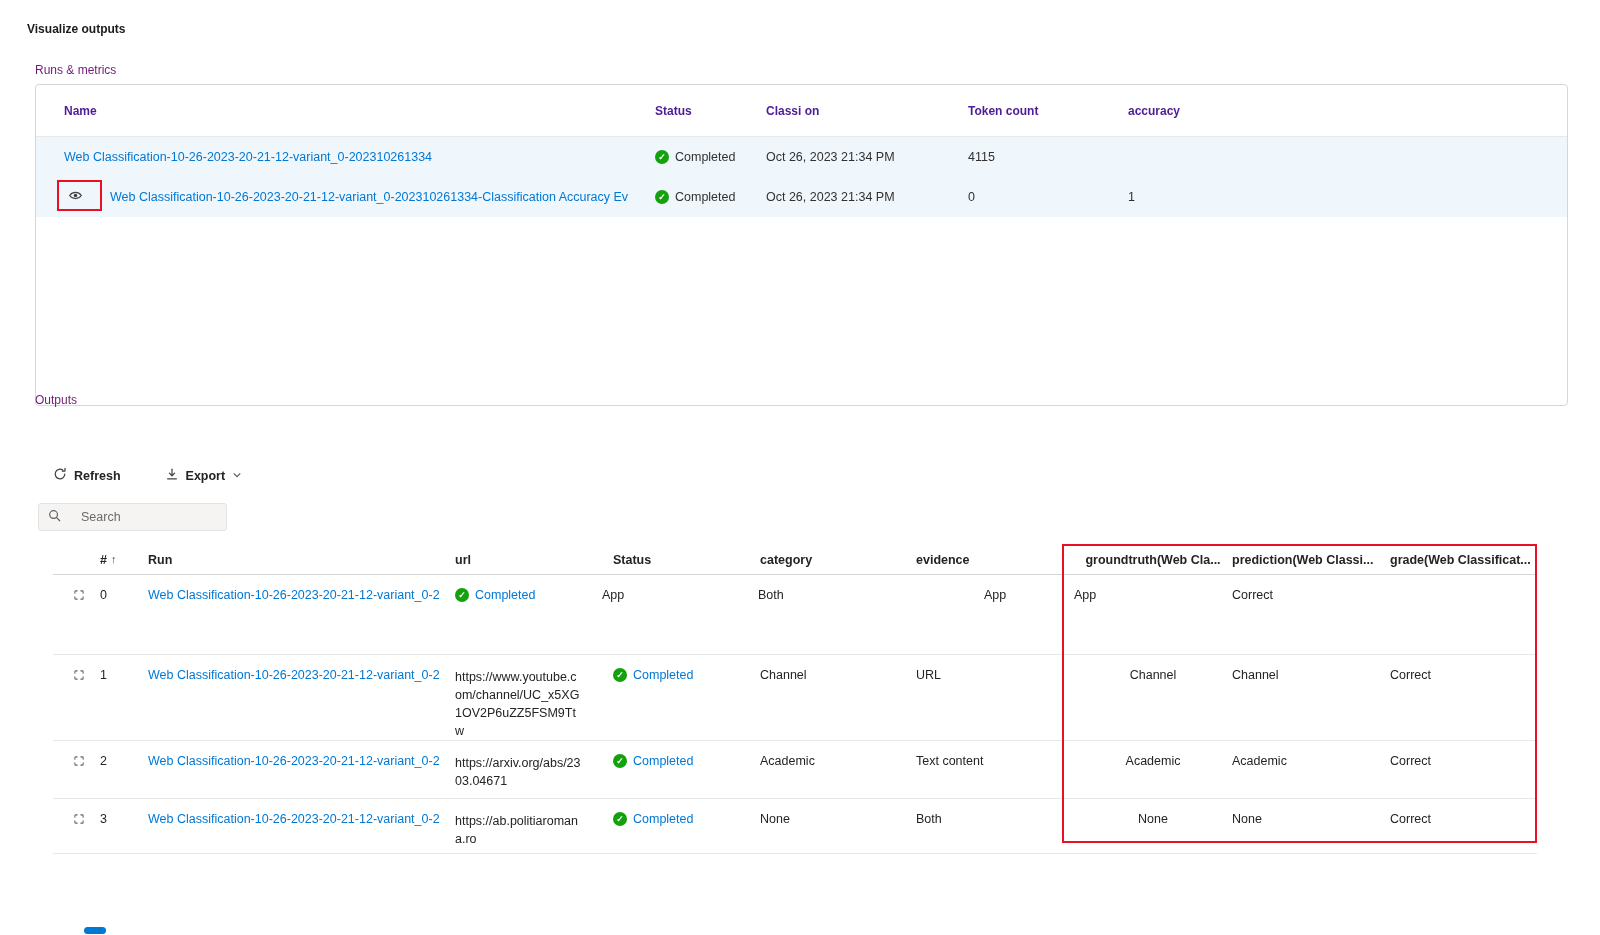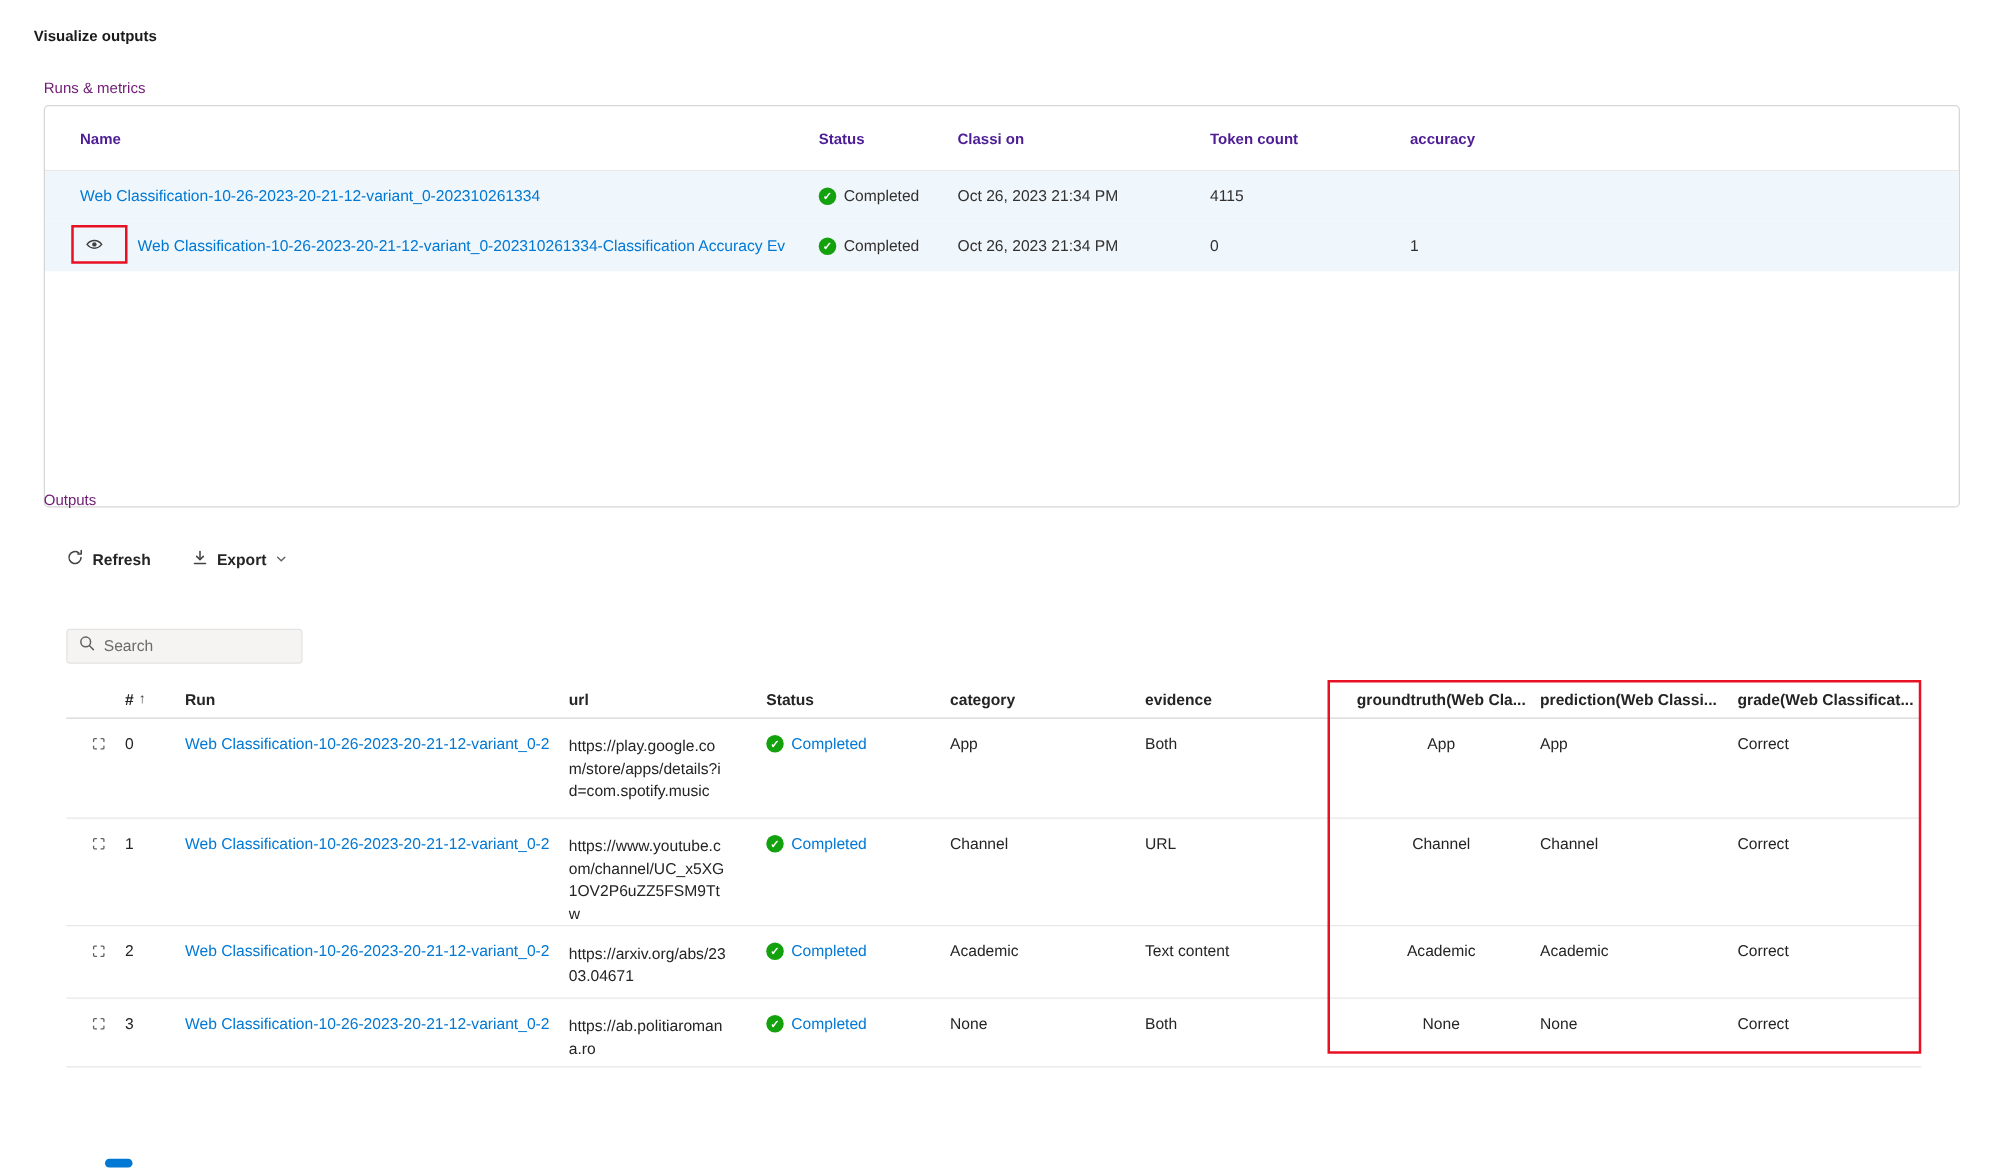--- a/index.html
+++ b/index.html
@@ -38,7 +38,7 @@
                   justify-content:center; flex:none; font-weight:700; }
 
   
-  .toolbar { position:absolute; left:47px; top:435px; display:flex; align-items:flex-start; gap:20px; }
+  .toolbar { position:absolute; left:47px; top:463px; display:flex; align-items:flex-start; gap:32px; }
   .tool-btn { display:inline-flex; align-items:center; gap:7px; border:none; background:transparent;
               font-family:"Liberation Sans",sans-serif; font-size:12.5px; font-weight:600;
               color:#242424; cursor:pointer; padding:4px 6px; }

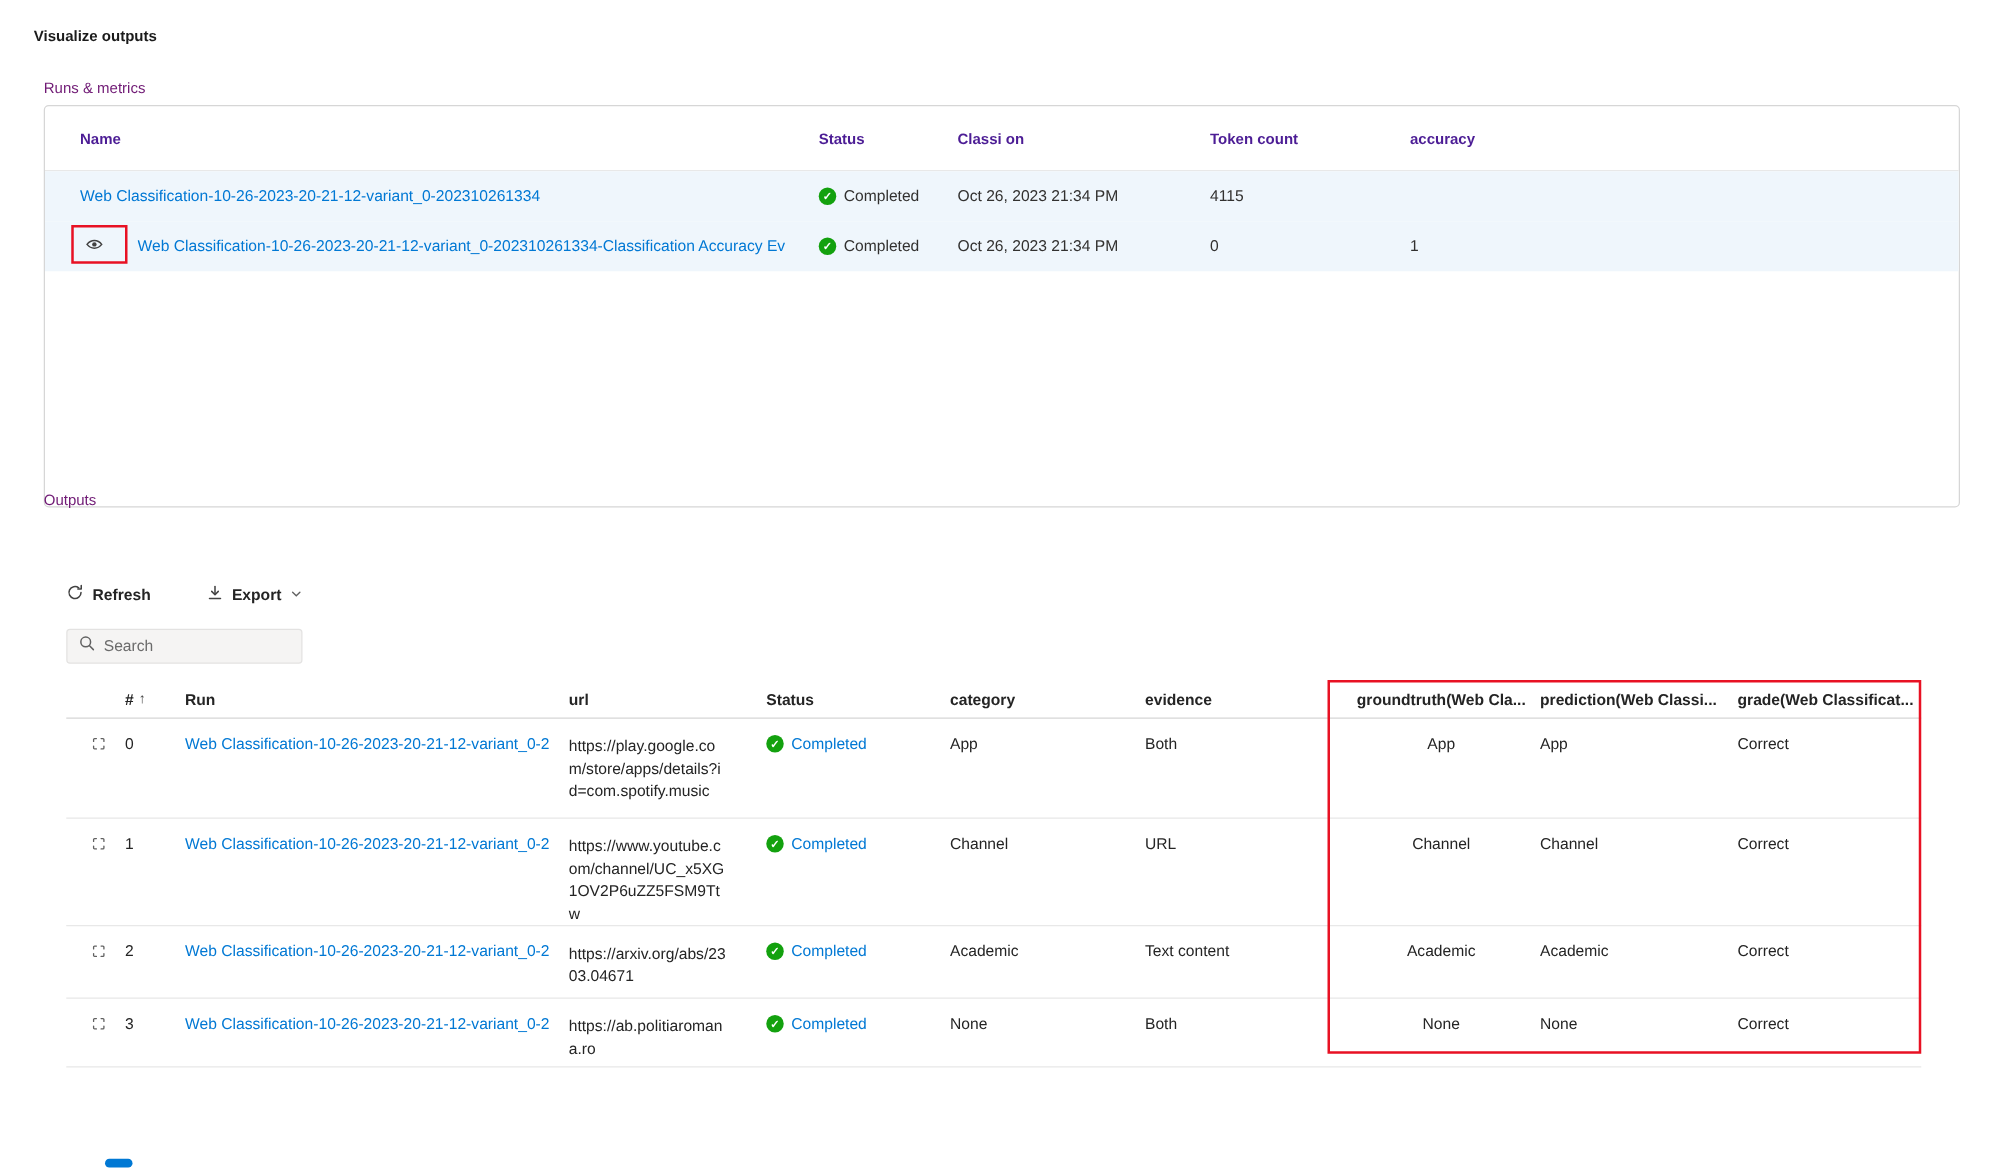--- a/index.html
+++ b/index.html
@@ -44,9 +44,9 @@
               color:#242424; cursor:pointer; padding:4px 6px; }
 
   
-  .search-box { position:absolute; left:53px; top:503px; width:189px; height:28px;
+  .search-box { position:absolute; left:38px; top:503px; width:189px; height:28px;
                 background:#f5f4f3; border:1px solid #e3e2e1; border-radius:3px;
-                display:flex; align-items:center; padding:0 9px; gap:7px; }
+                display:flex; align-items:center; padding:0 9px; gap:20px; }
   .search-box input { border:none; background:transparent; outline:none; width:100%;
                       font-family:"Liberation Sans",sans-serif; font-size:12.5px; color:#323130; }
   .search-box input::placeholder { color:#6b6b6b; }

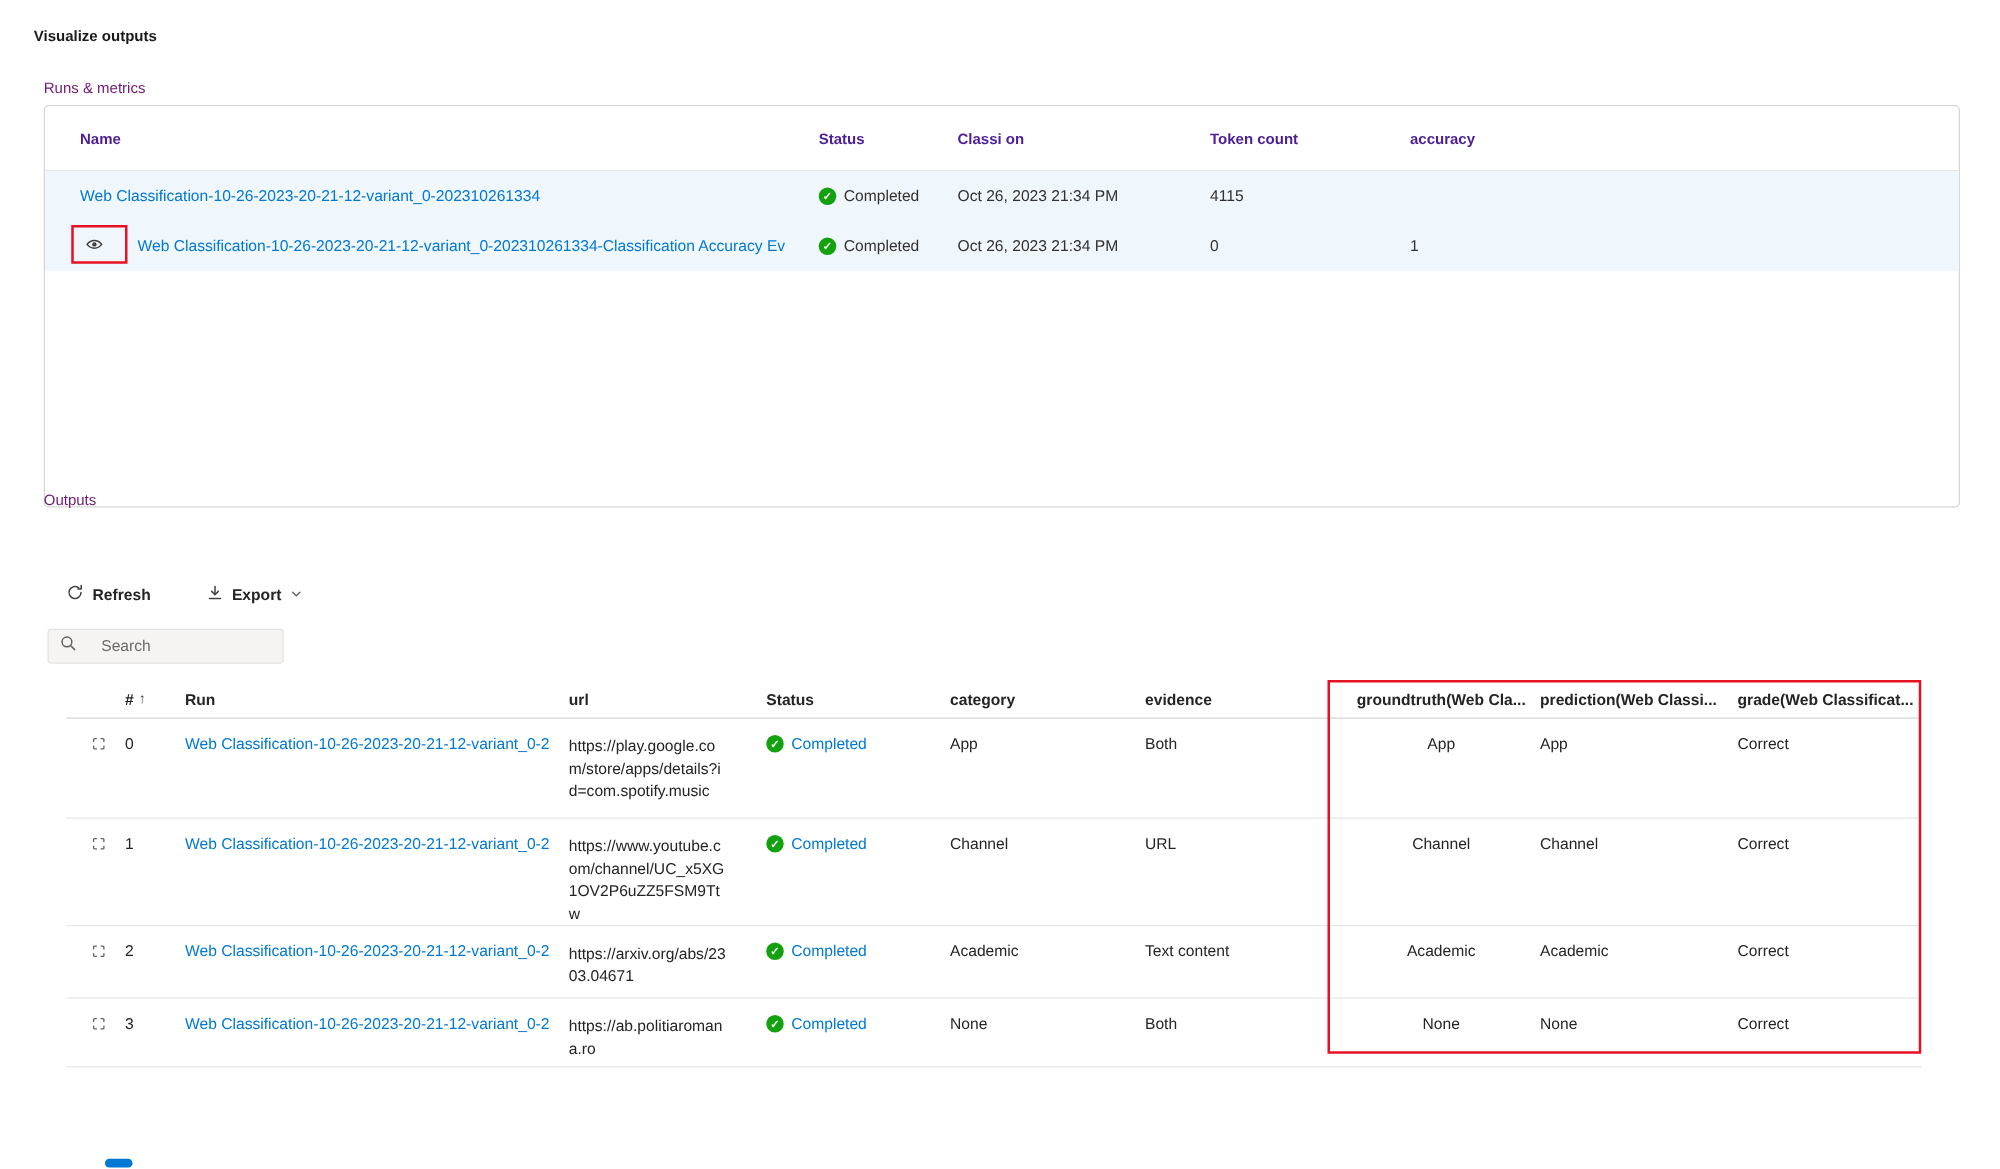--- a/index.html
+++ b/index.html
@@ -209,7 +209,6 @@
       </div>
       <div class="ocol c-index">0</div>
       <div class="ocol c-run"><a class="link nowrap-clip run-clip">Web Classification-10-26-2023-20-21-12-variant_0-202310261334</a></div>
-      <div class="ocol c-url cell-url">https://play.google.com/store/apps/details?id=com.spotify.music</div>
       <div class="ocol c-status">
         <span class="status-check">✓</span>
         <span class="status-blue">Completed</span>

